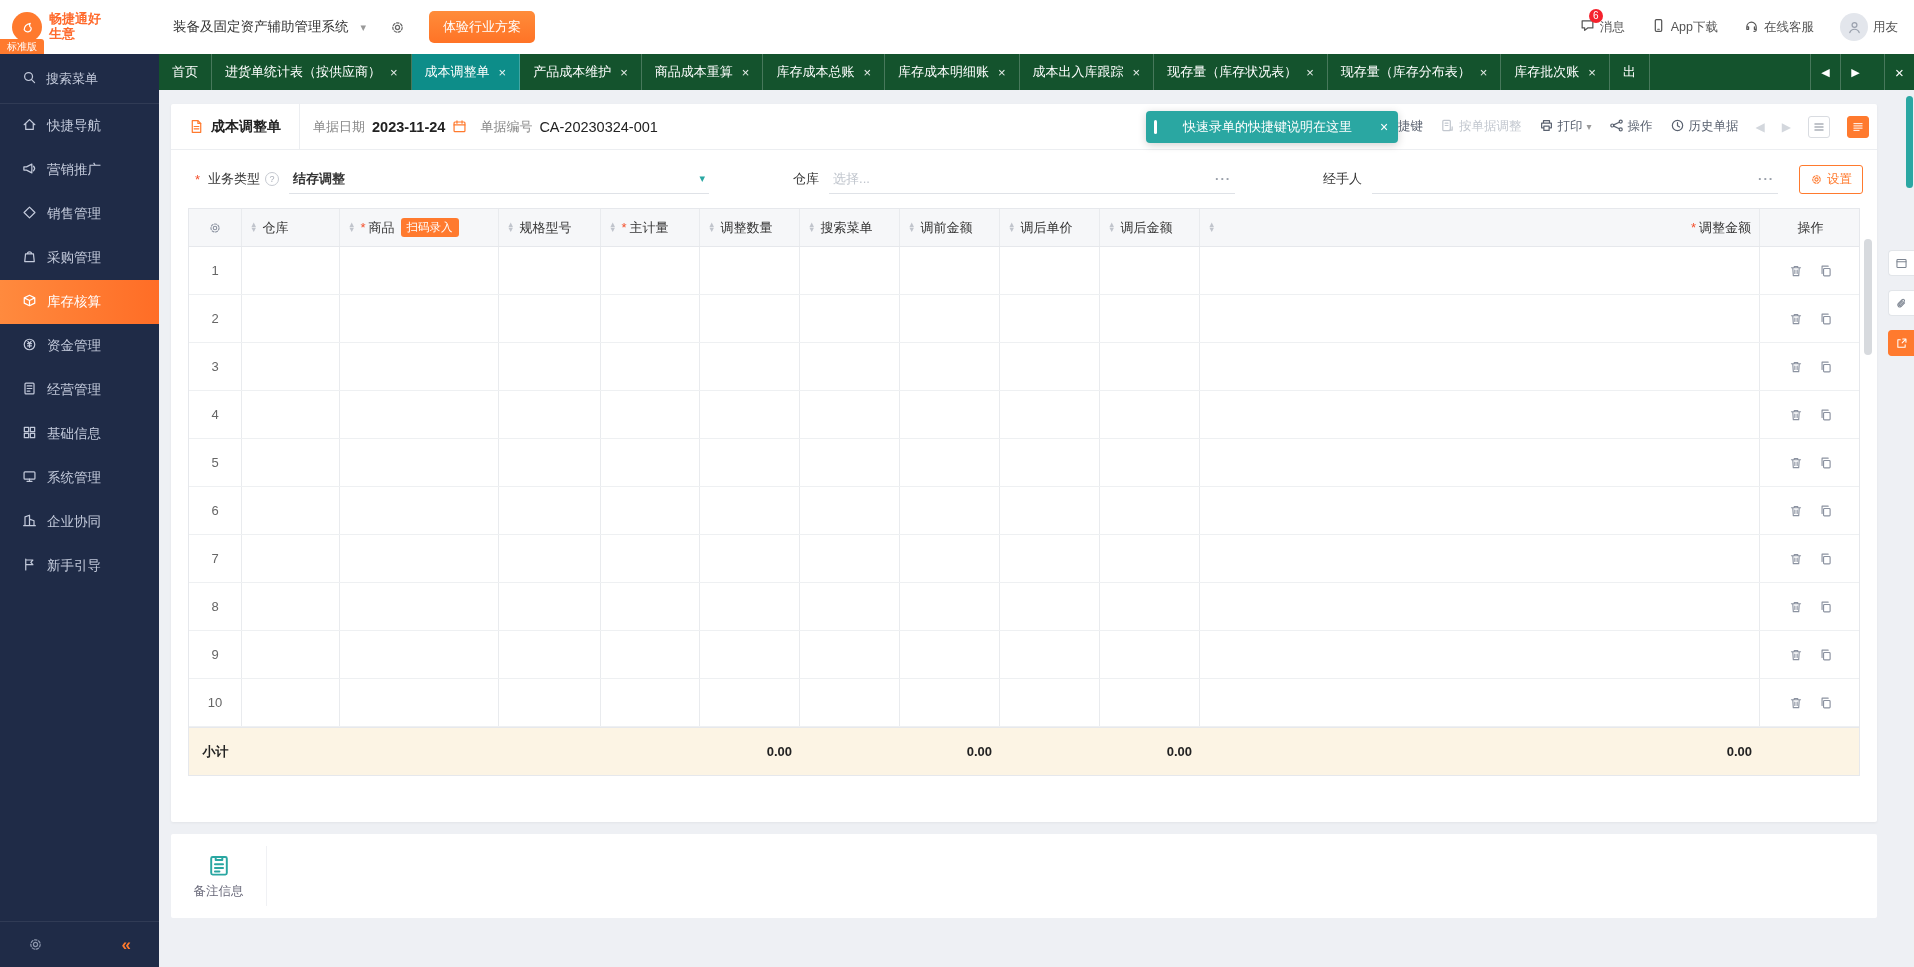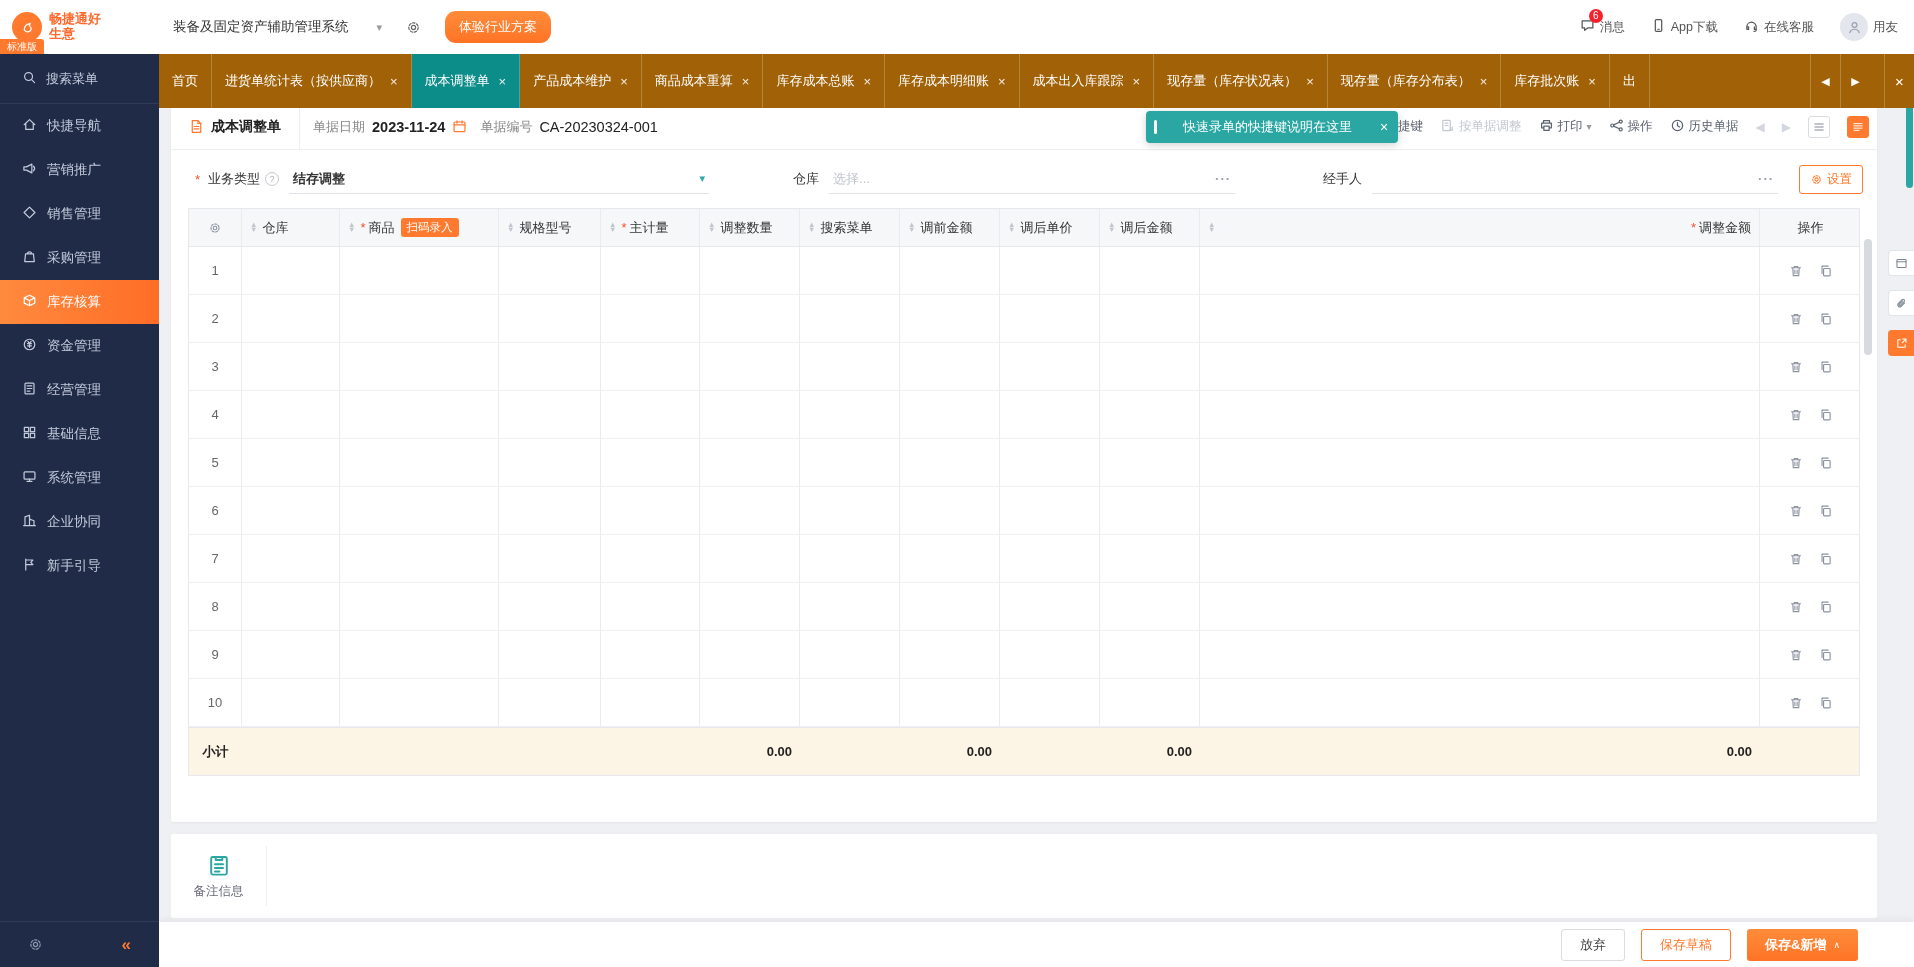--- a/index.html
+++ b/index.html
@@ -14,7 +14,7 @@
 .logo-circle{width:30px;height:30px;border-radius:50%;background:#ff7a2e;display:flex;align-items:center;justify-content:center;color:#fff;flex:none;font-weight:700}
 .logo-text{color:#ff6a2c;font-weight:700;font-size:13px;width:60px;line-height:1.15}
 .edition-tag{position:absolute;left:0;bottom:0;background:#ff7a2e;color:#fff;font-size:10px;line-height:15px;padding:0 7px;border-radius:0 3px 0 0}
-.sys-select{display:flex;align-items:center;gap:28px;margin-left:14px;cursor:pointer;font-size:13.5px;color:#333}
+.sys-select{display:flex;align-items:center;gap:12px;margin-left:14px;cursor:pointer;font-size:13.5px;color:#333}
 .chev-gray{color:#999;font-size:11px}
 .top-gear{margin-left:24px;color:#666;cursor:pointer;display:flex}
 .promo-btn{margin-left:24px;background:linear-gradient(180deg,#ff8c3a,#ff7326);color:#fff;border:none;font-size:13px;padding:7px 14px;border-radius:11px;cursor:pointer;font-family:inherit}

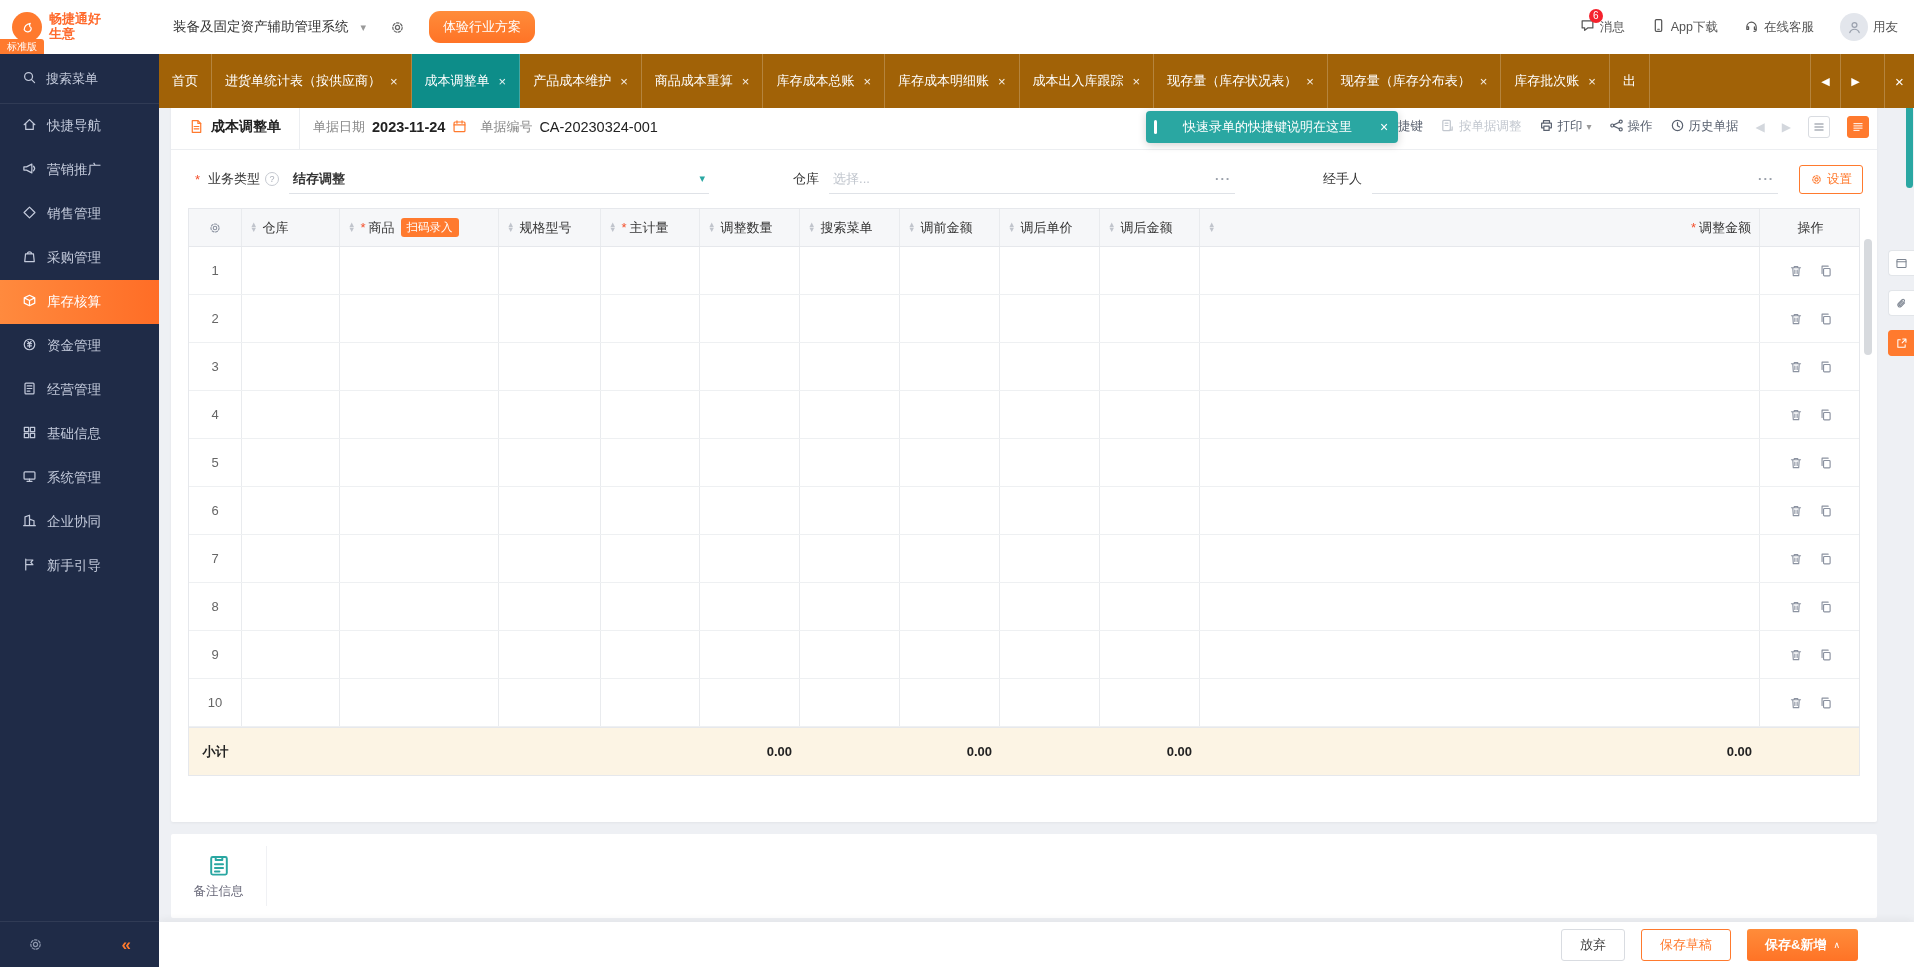--- a/index.html
+++ b/index.html
@@ -17,7 +17,7 @@
 .sys-select{display:flex;align-items:center;gap:12px;margin-left:14px;cursor:pointer;font-size:13.5px;color:#333}
 .chev-gray{color:#999;font-size:11px}
 .top-gear{margin-left:24px;color:#666;cursor:pointer;display:flex}
-.promo-btn{margin-left:24px;background:linear-gradient(180deg,#ff8c3a,#ff7326);color:#fff;border:none;font-size:13px;padding:7px 14px;border-radius:11px;cursor:pointer;font-family:inherit}
+.promo-btn{margin-left:24px;background:linear-gradient(180deg,#ff8c3a,#ff7326);color:#fff;border:none;font-size:13px;padding:7px 14px;border-radius:5px;cursor:pointer;font-family:inherit}
 .topbar-right{margin-left:auto;display:flex;align-items:center;gap:26px;padding-right:16px;color:#555}
 .top-item{display:flex;align-items:center;gap:5px;font-size:12.5px;cursor:pointer;position:relative}
 .badge{position:absolute;top:-9px;left:9px;background:#f5222d;color:#fff;font-size:10px;line-height:14px;min-width:14px;text-align:center;border-radius:8px;padding:0 3px}

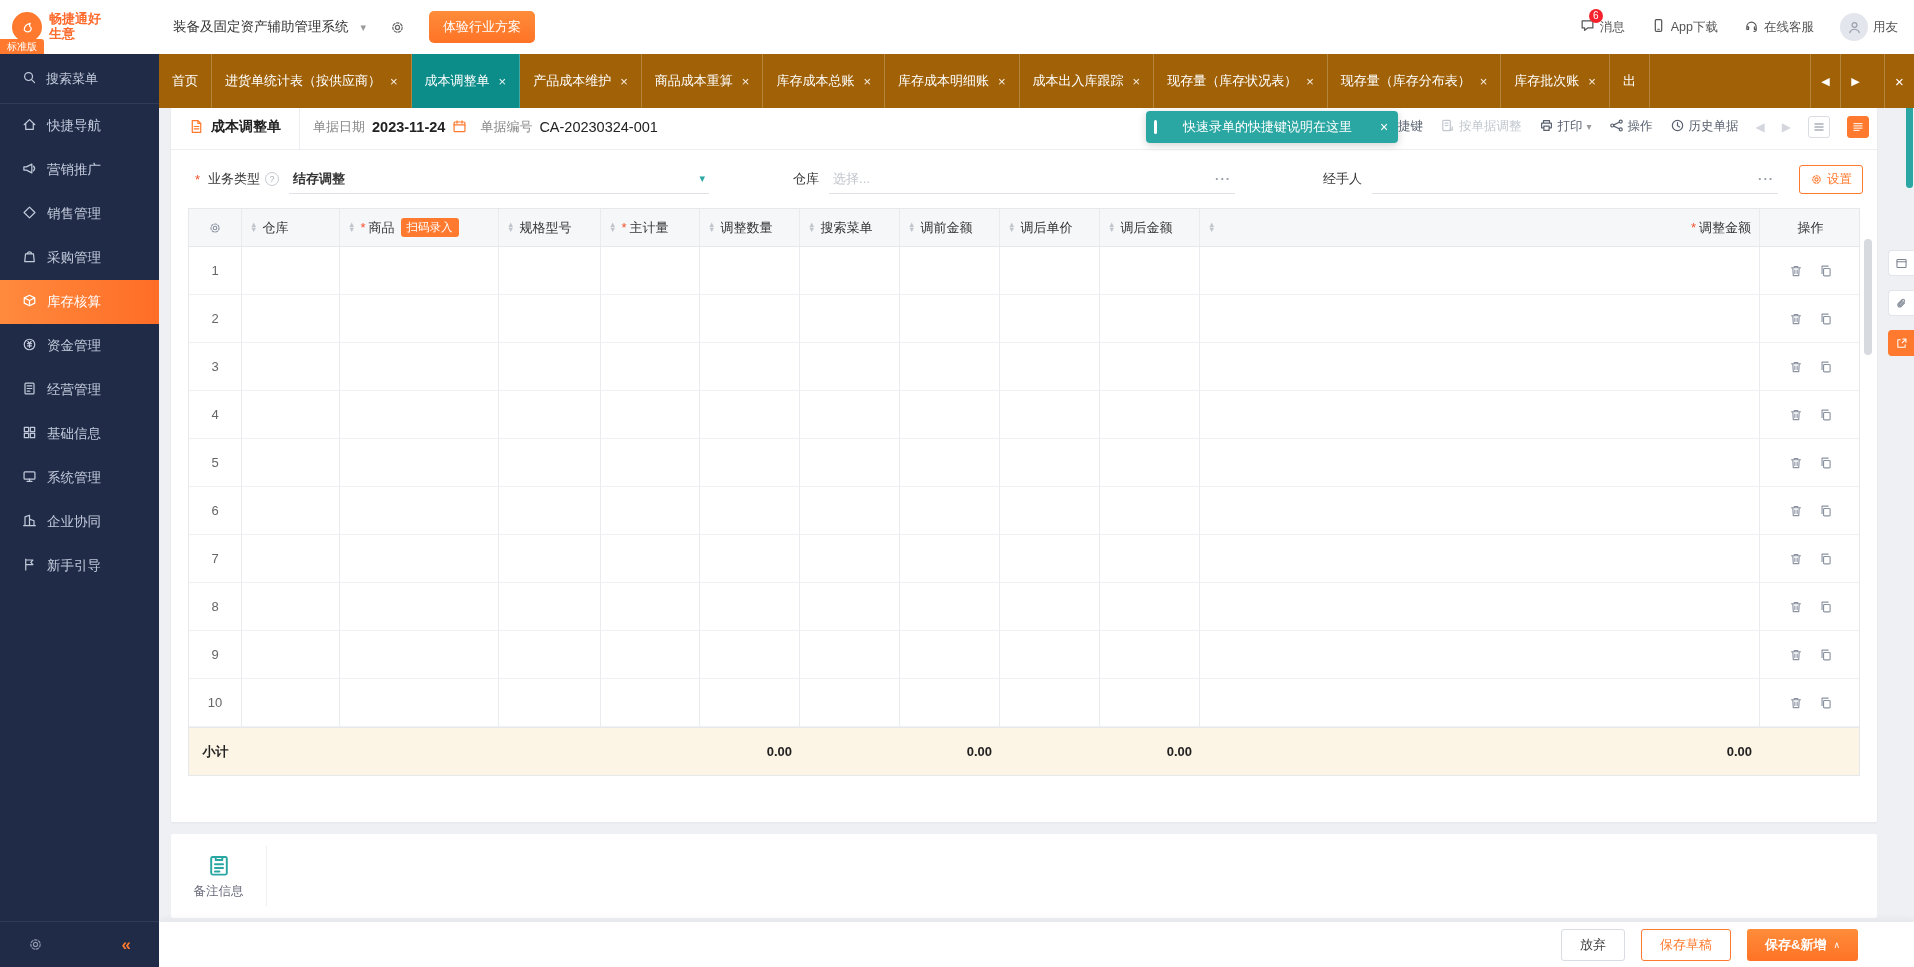--- a/index.html
+++ b/index.html
@@ -33,7 +33,7 @@
 .collapse{color:#ff7a2e;font-weight:700;font-size:17px;cursor:pointer;line-height:1}
 
 
-.tabbar{position:absolute;left:159px;top:54px;right:0;height:54px;background:#a16207;display:flex;color:#fff;z-index:30;align-items:stretch}
+.tabbar{position:absolute;left:159px;top:54px;right:0;height:36px;background:#14532d;display:flex;color:#fff;z-index:30;align-items:stretch}
 .tab{flex:none;display:flex;align-items:center;gap:9px;padding:0 13px;font-size:13px;border-right:1px solid rgba(255,255,255,.22);cursor:pointer;white-space:nowrap}
 .tab.active{background:#0d8d89}
 .tab .x{font-size:13px;opacity:.9;line-height:1}

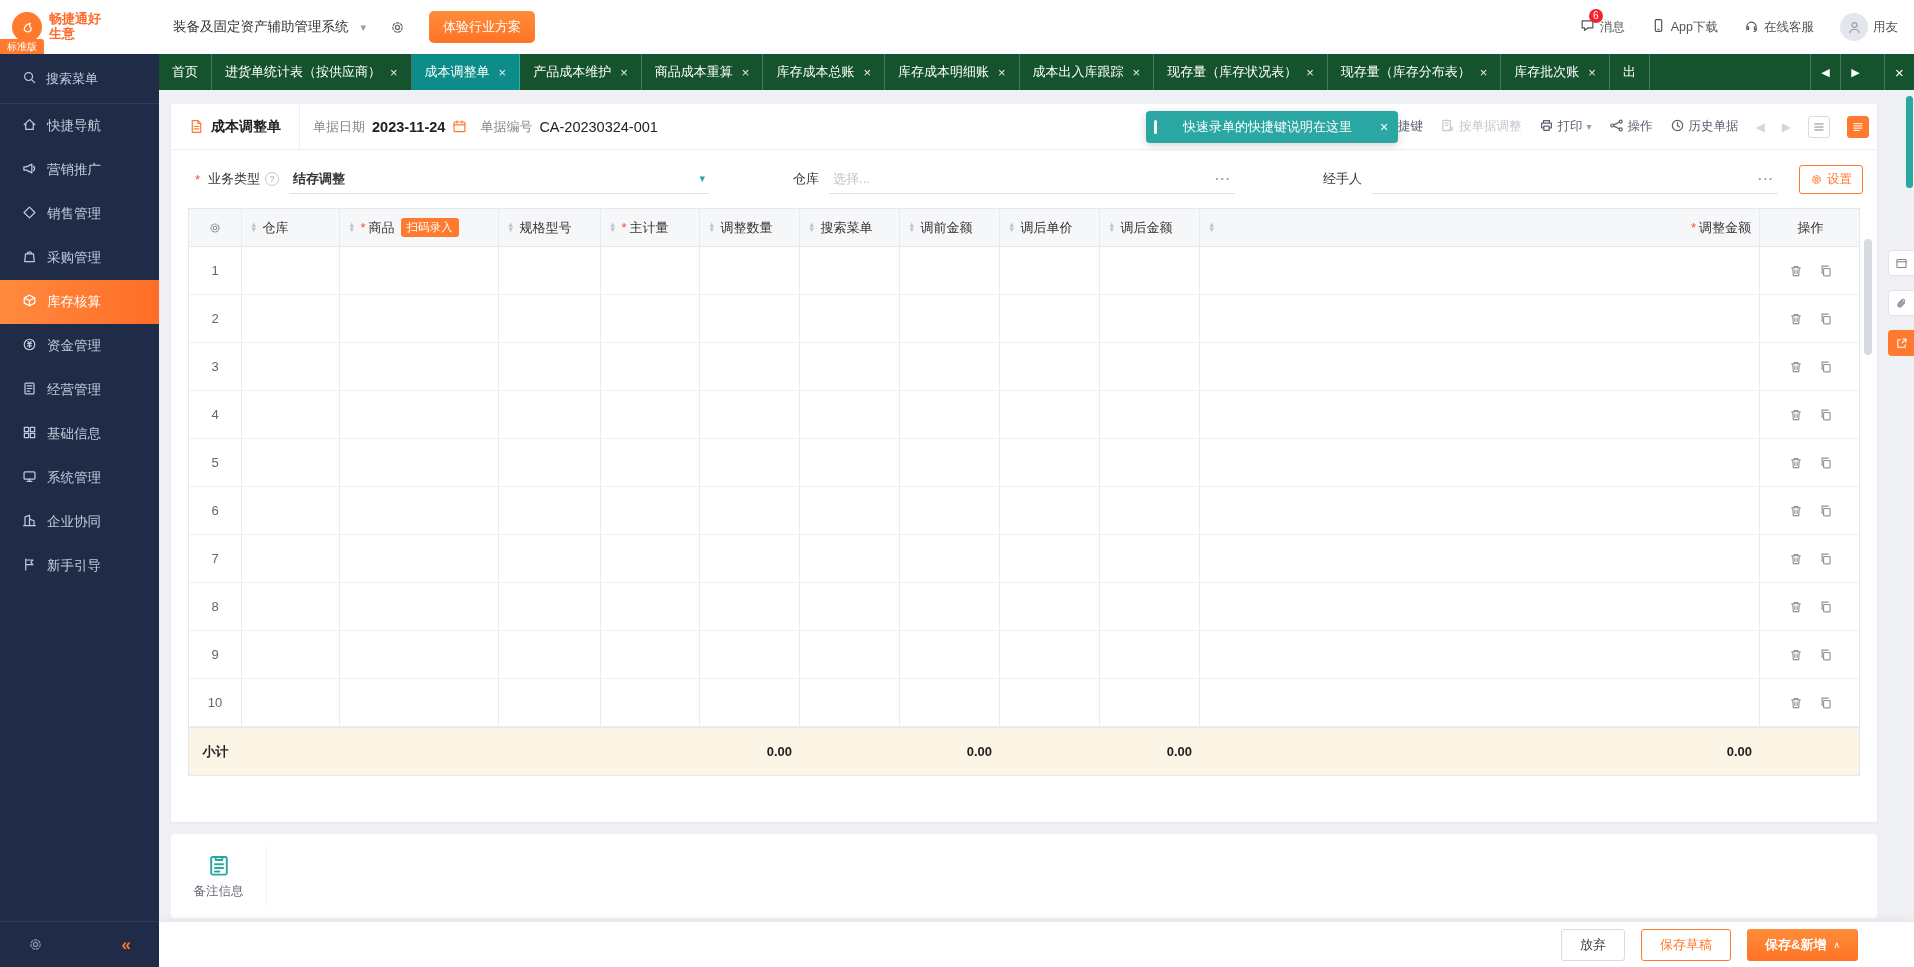--- a/index.html
+++ b/index.html
@@ -846,14 +846,6 @@
     </div>
   </section>
 
-  <footer class="footbar">
-    <button class="btn btn-plain">放弃</button>
-    <button class="btn btn-outline-orange">保存草稿</button>
-    <button class="btn btn-orange">
-      <span>保存&amp;新增</span>
-      <span class="up">∧</span>
-    </button>
-  </footer>
 
   <div class="edge-tools">
     <div class="edge-btn">

